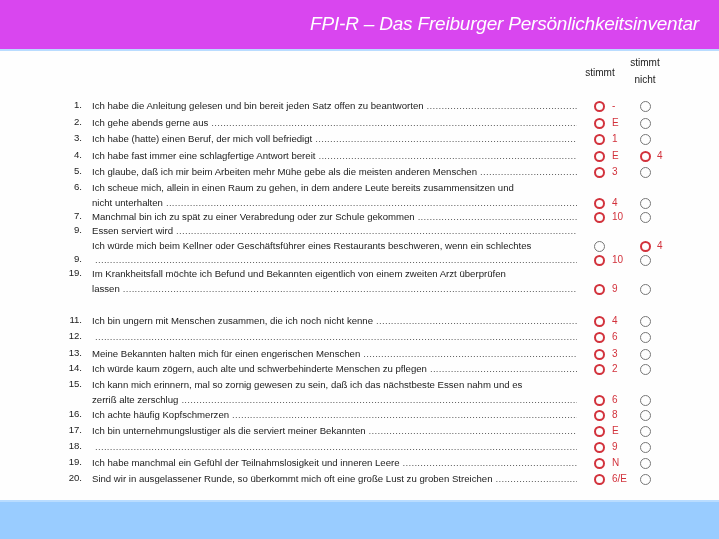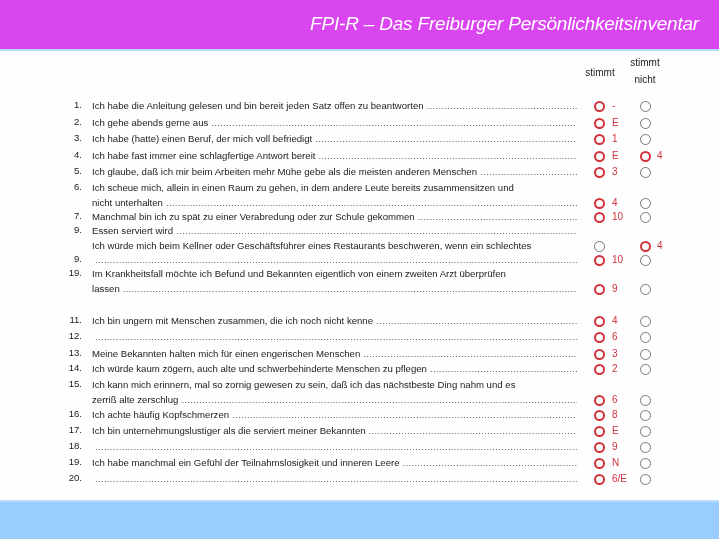--- a/index.html
+++ b/index.html
@@ -169,7 +169,7 @@
       <span class="num">15.</span>
       <div class="text">
         <div class="line">
-          <span class="t">Ich kann mich erinnern, mal so zornig gewesen zu sein, daß ich das nächstbeste Ding nahm und es</span>
+          <span class="t">Ich kann mich erinnern, mal so zornig gewesen zu sein, daß ich das nächstbeste Essen nahm und es</span>
         </div>
         <div class="line">
           <span class="t">zerriß alte zerschlug</span>

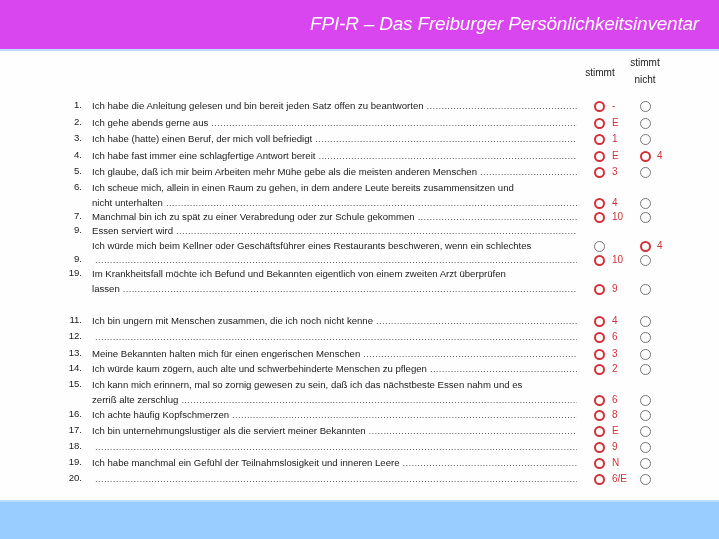--- a/index.html
+++ b/index.html
@@ -216,6 +216,7 @@
       <span class="num">20.</span>
       <div class="text">
         <div class="line">
+          <span class="t">Sind wir in ausgelassener Runde, so überkommt mich oft eine große Lust zu groben Streichen</span>
           <span class="dots"></span>
         </div>
       </div>

